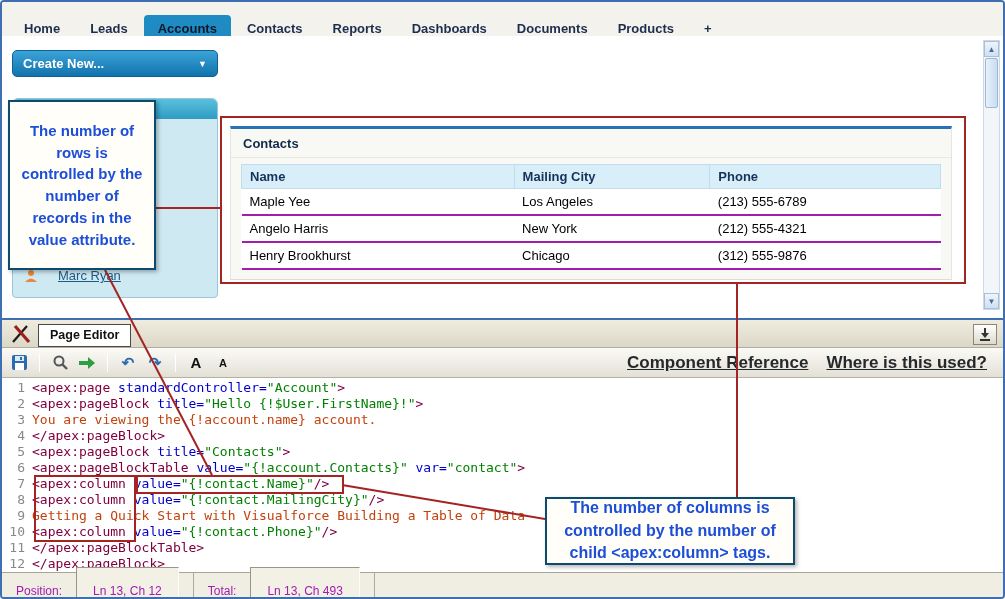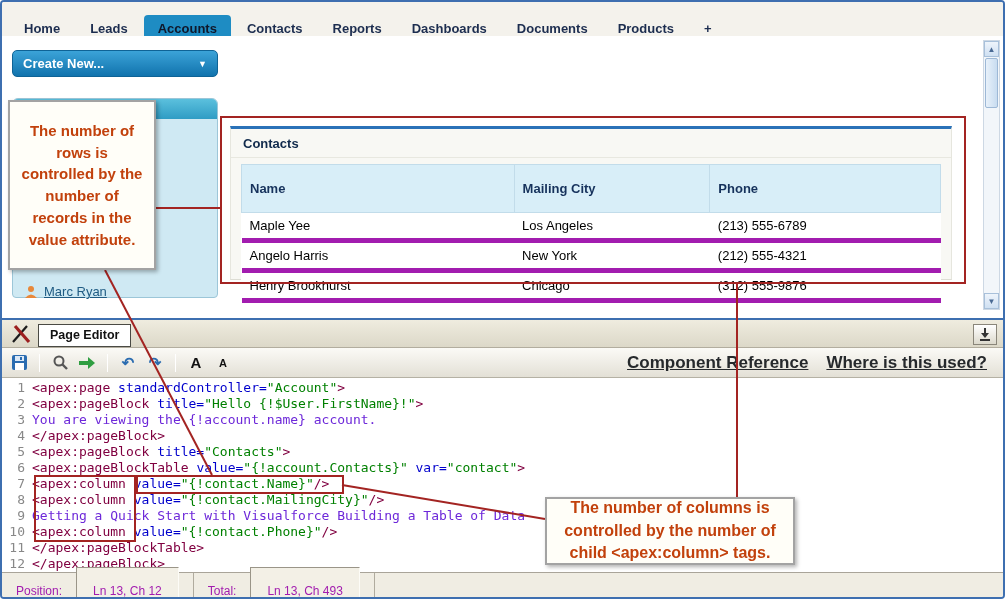--- a/index.html
+++ b/index.html
@@ -97,9 +97,9 @@
   
   .overlay { position:absolute; left:0; top:0; width:1001px; height:595px; z-index:50; pointer-events:none; }
   .ann-rect { position:absolute; border:2px solid #a32422; }
-  .callout { position:absolute; background:#fffef8; border:2px solid #a3a3a3;
+  .callout { position:absolute; background:#fffef8; border:2px solid #0c4a6e;
              box-shadow:2px 2px 4px rgba(0,0,0,0.3); display:flex; align-items:center; justify-content:center;
-             text-align:center; font-weight:bold; color:#c2410c; padding:6px 8px; }
+             text-align:center; font-weight:bold; color:#1d4ed8; padding:6px 8px; }
   .callout.rows { left:6px; top:98px; width:148px; height:170px; font-size:15px; line-height:1.45; }
   .callout.cols { left:543px; top:495px; width:250px; height:68px; font-size:16px; line-height:1.4; }
 </style>

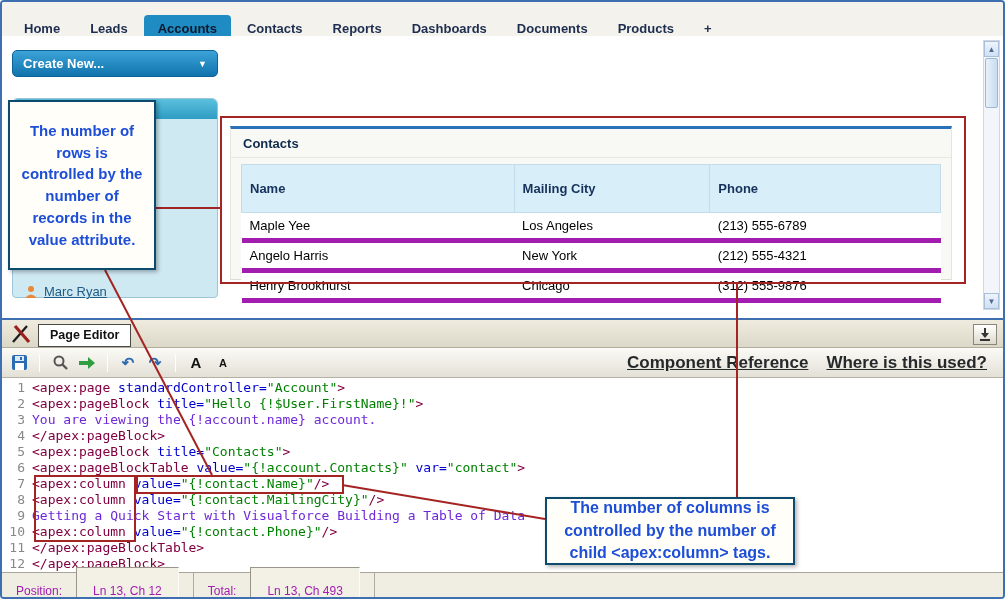--- a/index.html
+++ b/index.html
@@ -42,7 +42,7 @@
 
   table.contacts { width:100%; border-collapse:collapse; background:#fff; font-size:13px; }
   table.contacts th { background:#d8eef8; color:#16325c; text-align:left; font-weight:bold;
-                      padding:16px 8px; border:1px solid #c2dcea; }
+                      padding:4px 8px; border:1px solid #c2dcea; }
   table.contacts td { padding:5px 8px; border-bottom:5px solid #a21caf; background:#fff; color:#000; }
 
   

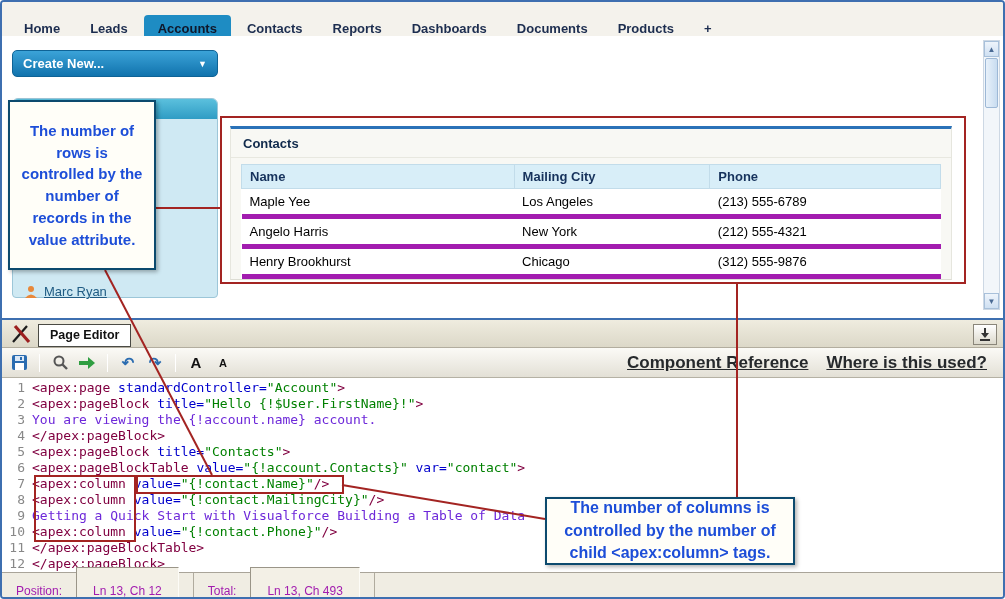--- a/index.html
+++ b/index.html
@@ -43,7 +43,7 @@
   table.contacts { width:100%; border-collapse:collapse; background:#fff; font-size:13px; }
   table.contacts th { background:#d8eef8; color:#16325c; text-align:left; font-weight:bold;
                       padding:4px 8px; border:1px solid #c2dcea; }
-  table.contacts td { padding:5px 8px; border-bottom:5px solid #a21caf; background:#fff; color:#000; }
+  table.contacts td { padding:5px 8px; border-bottom:2px solid #a21caf; background:#fff; color:#000; }
 
   
   .vscroll { position:absolute; right:3px; top:4px; bottom:8px; width:17px;

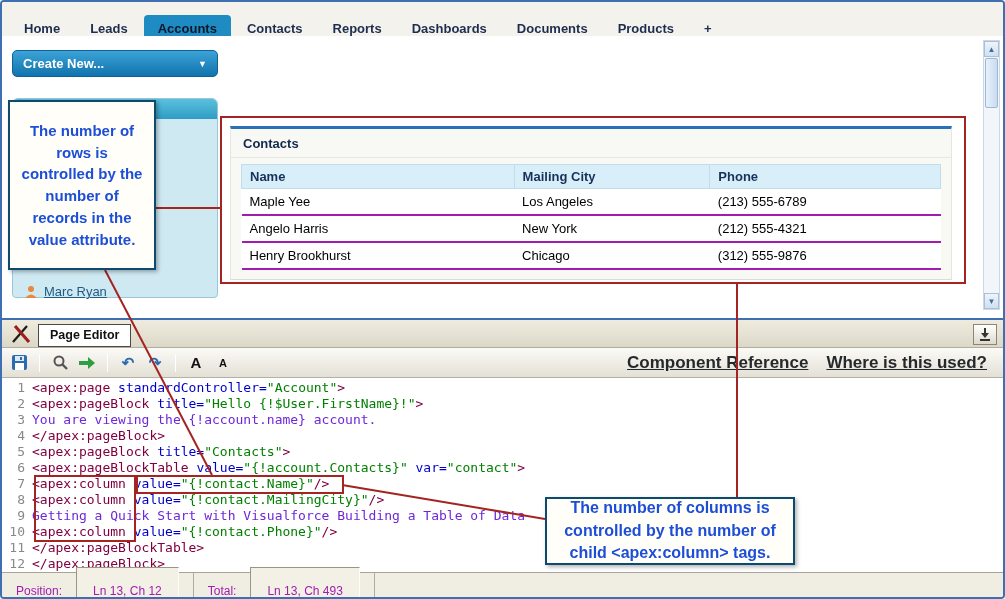--- a/index.html
+++ b/index.html
@@ -28,7 +28,7 @@
                 background:#cfe9f3; border:1px solid #9cc6d8; border-radius:6px 6px 4px 4px; }
   .side-panel .hdr { height:20px; background:linear-gradient(#5bc0dd,#2f9cc4); border-radius:5px 5px 0 0; }
 
-  .user-row { position:absolute; left:22px; top:248px; display:flex; align-items:center; gap:6px; z-index:5; }
+  .user-row { position:absolute; left:22px; top:232px; display:flex; align-items:center; gap:20px; z-index:5; }
   .user-link { color:#1f5b83; text-decoration:underline; font-size:13px; cursor:pointer; }
 
   .pageblock { position:absolute; border-top:3px solid #2a72b8; background:#f8f8f4;

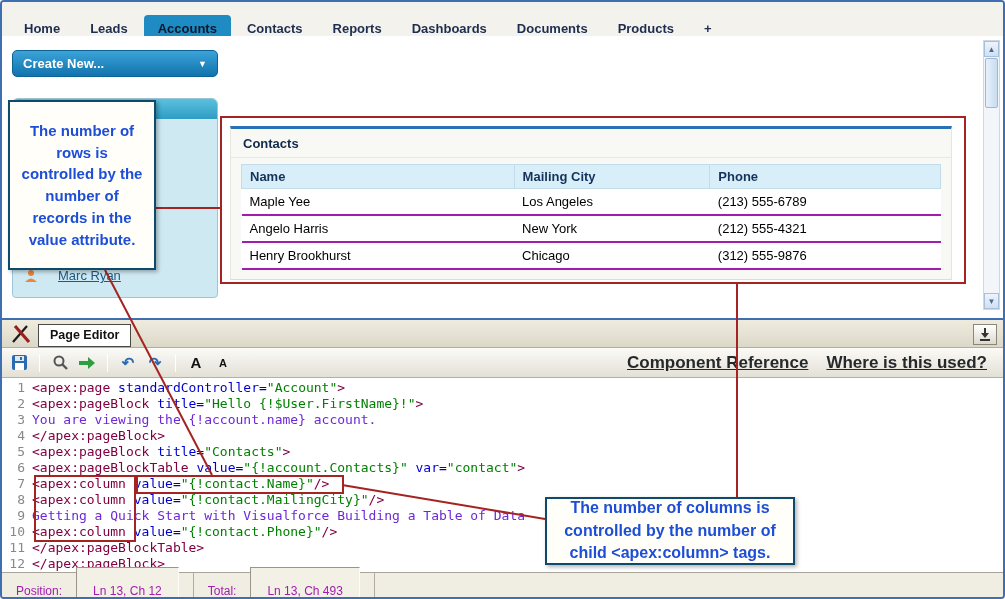--- a/index.html
+++ b/index.html
@@ -86,7 +86,7 @@
   .tk-t { color:#800040; }
   .tk-a { color:#0000cc; }
   .tk-s { color:#008000; }
-  .tk-x { color:#6d28d9; }
+  .tk-x { color:#c2410c; }
 
   
   .status { position:absolute; left:0; top:570px; width:100%; height:36px; background:#f0ede3;

